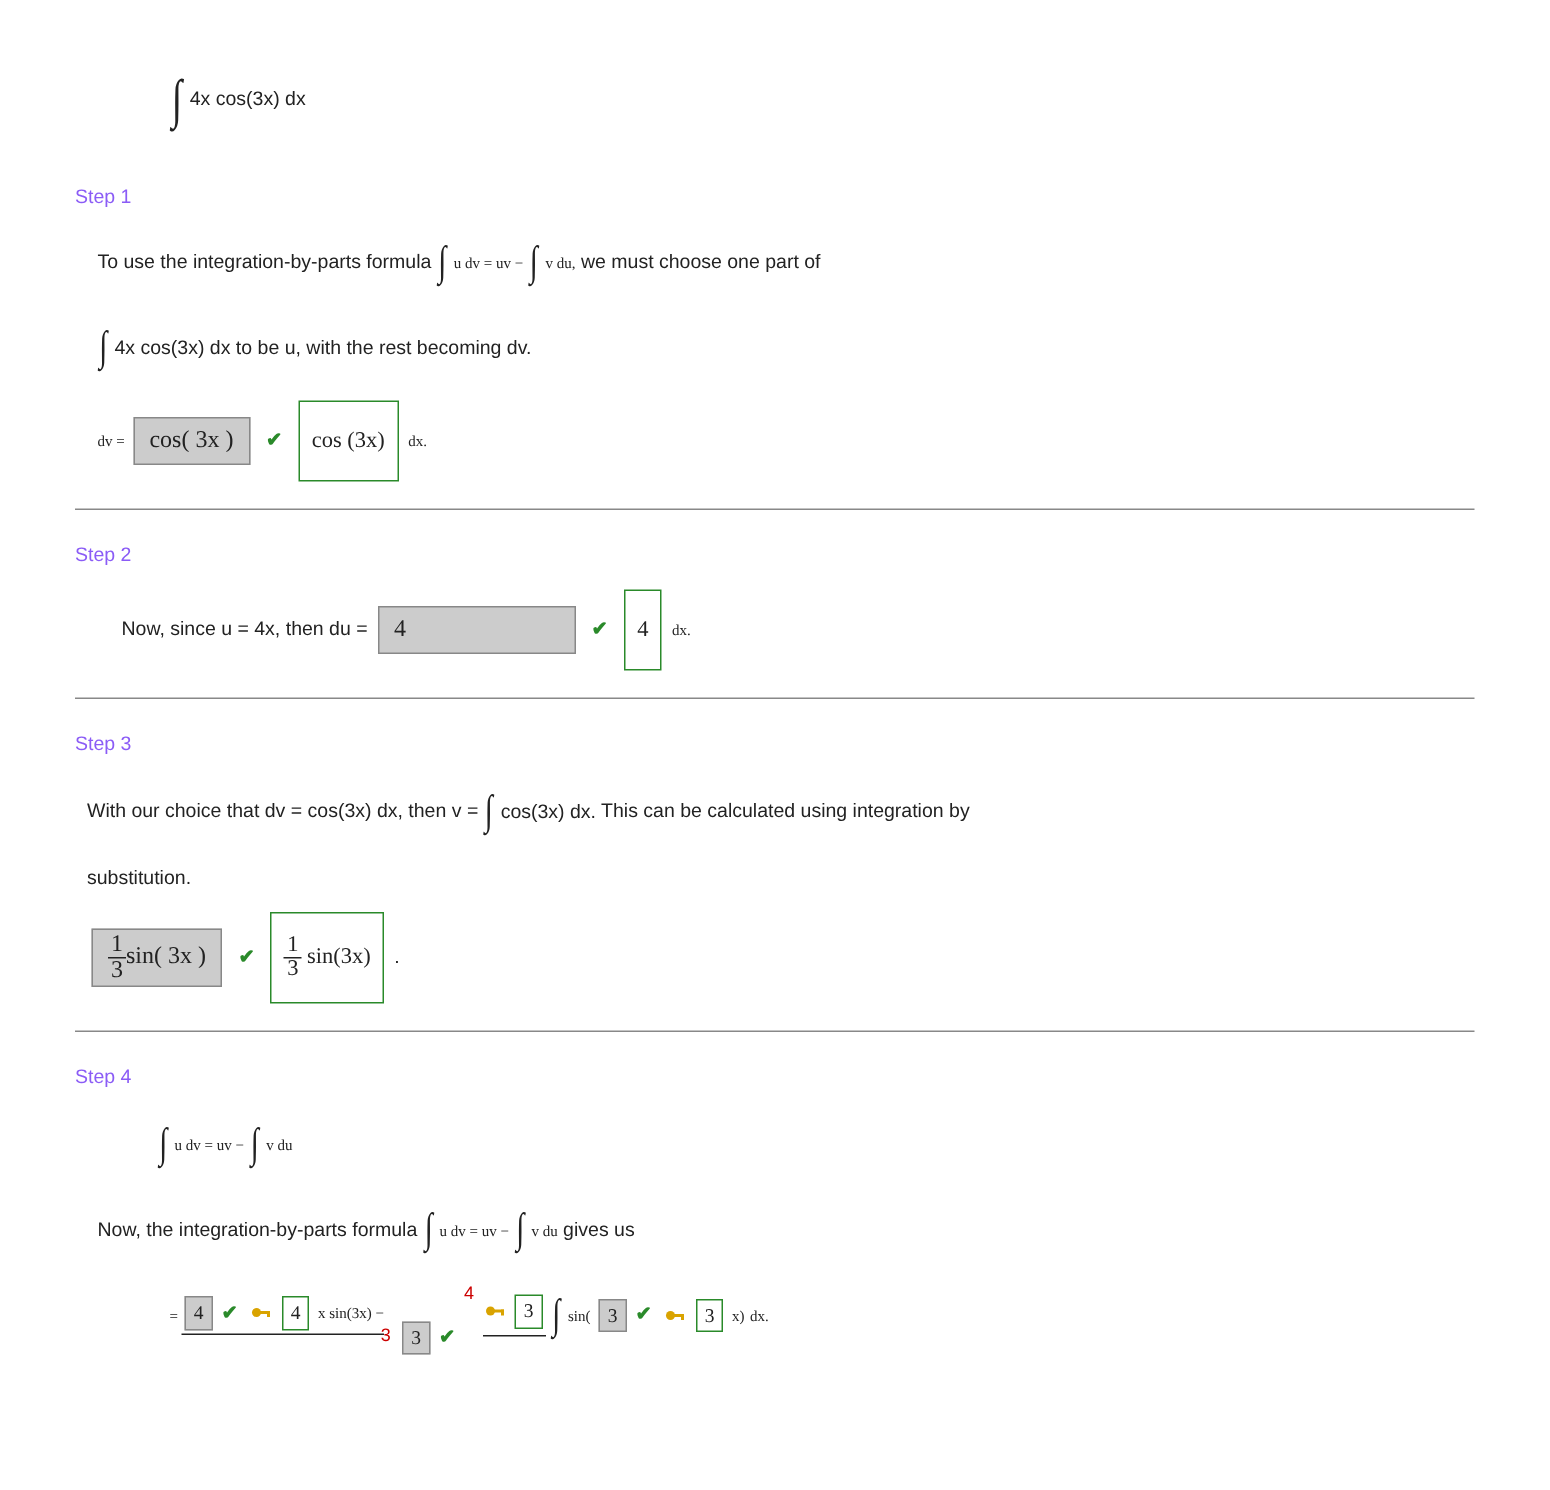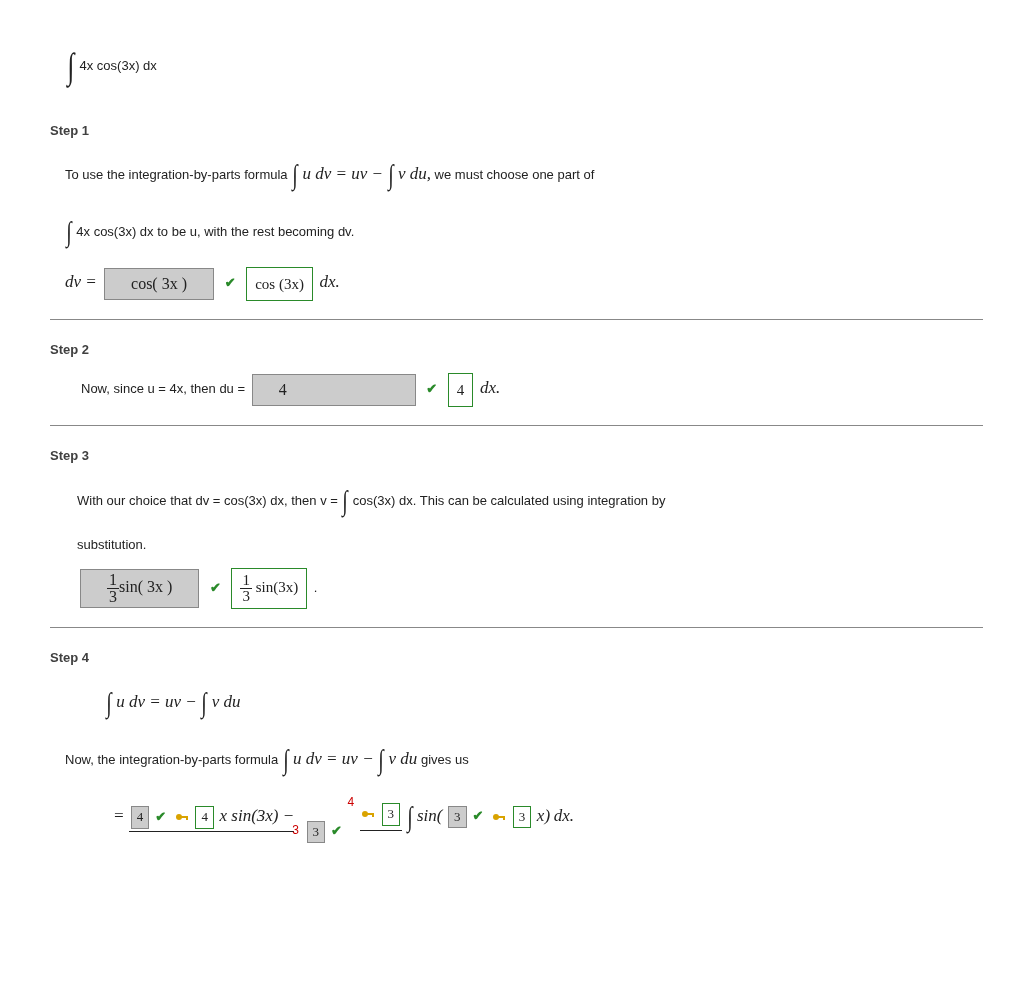--- a/index.html
+++ b/index.html
@@ -29,7 +29,7 @@
 <body>
 
 <div class="prompt">
-  <div style="margin-left:16px;margin-top:8px">
+  <div style="margin-left:63px;margin-top:8px">
     <span class="big-int">∫</span>
     <span class="expr">4x cos(3x) dx</span>
   </div>

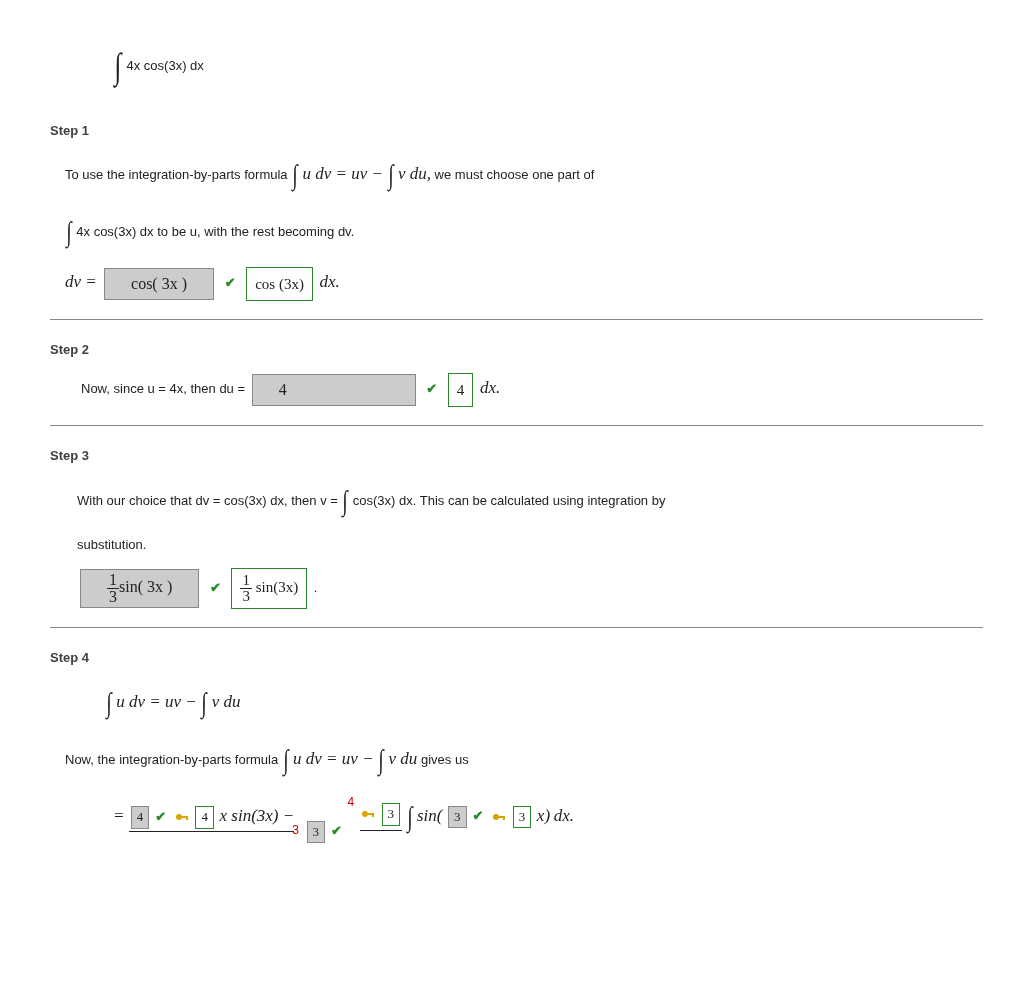--- a/index.html
+++ b/index.html
@@ -7,7 +7,7 @@
 .big-int{font-size:36px;font-family:'Times New Roman',serif;vertical-align:middle;display:inline-block;transform:scaleX(.7)}
 .mid-int{font-size:28px;font-family:'Times New Roman',serif;vertical-align:middle;display:inline-block;transform:scaleX(.7)}
 .expr{display:inline-block;vertical-align:middle}
-.step-head{font-weight:bold;margin:20px 0 10px;color:#404040}
+.step-head{font-weight:normal;margin:20px 0 10px;color:#8b5cf6}
 hr{border:none;border-top:1px solid #888;margin:18px 0}
 .it{font-style:italic;font-family:'Times New Roman',serif;font-size:17px}
 .ans-box{display:inline-block;border:1px solid #888;background:#ccc;color:#222;padding:2px 26px;font-family:'Times New Roman',serif;font-size:16px;vertical-align:middle;margin:0 3px}

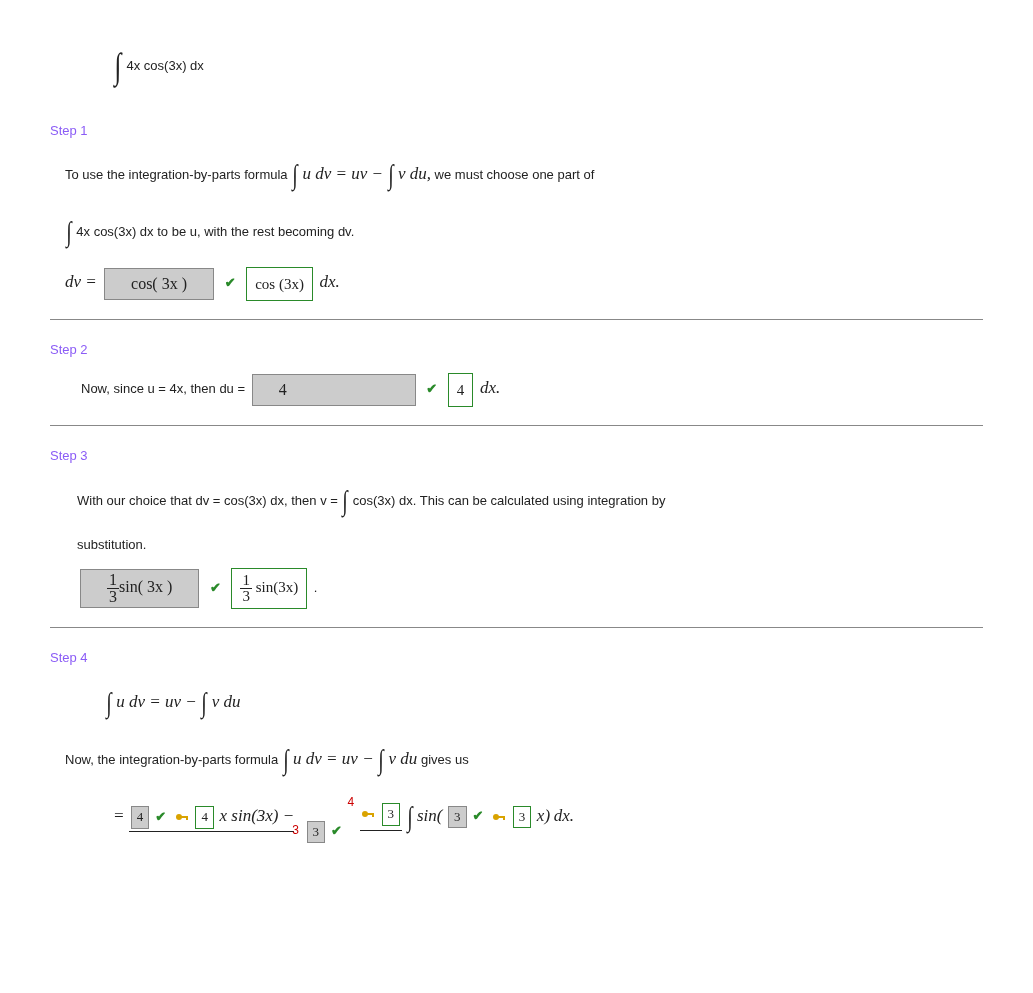--- a/index.html
+++ b/index.html
@@ -9,7 +9,7 @@
 .expr{display:inline-block;vertical-align:middle}
 .step-head{font-weight:normal;margin:20px 0 10px;color:#8b5cf6}
 hr{border:none;border-top:1px solid #888;margin:18px 0}
-.it{font-style:italic;font-family:'Times New Roman',serif;font-size:17px}
+.it{font-family:'Times New Roman',serif;font-size:10px}
 .ans-box{display:inline-block;border:1px solid #888;background:#ccc;color:#222;padding:2px 26px;font-family:'Times New Roman',serif;font-size:16px;vertical-align:middle;margin:0 3px}
 .corr-box{display:inline-block;border:1px solid #2a8a2a;background:#fff;padding:4px 8px;font-family:'Times New Roman',serif;font-size:15px;vertical-align:middle;margin:0 3px}
 .sm-box{display:inline-block;border:1px solid #888;background:#ccc;padding:0 5px;font-family:'Times New Roman',serif;vertical-align:middle;margin:0 2px}

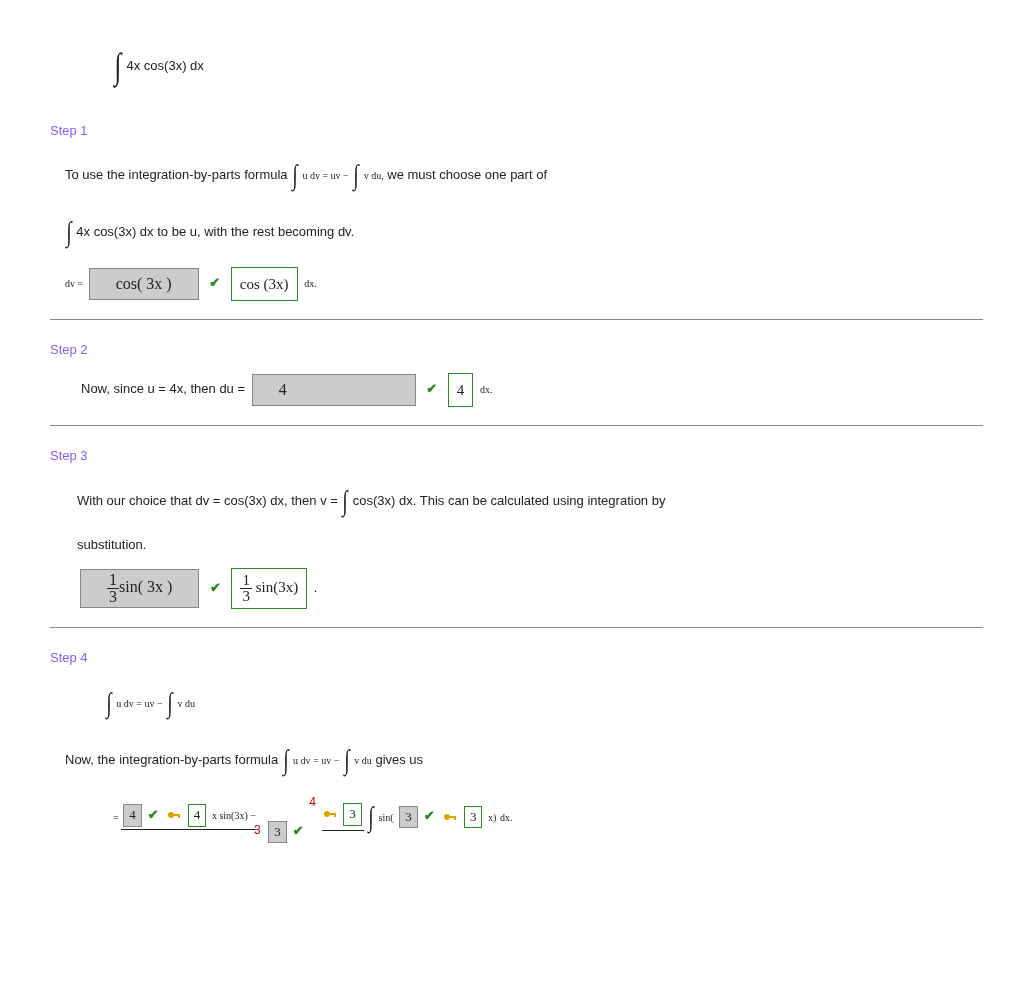--- a/index.html
+++ b/index.html
@@ -10,7 +10,7 @@
 .step-head{font-weight:normal;margin:20px 0 10px;color:#8b5cf6}
 hr{border:none;border-top:1px solid #888;margin:18px 0}
 .it{font-family:'Times New Roman',serif;font-size:10px}
-.ans-box{display:inline-block;border:1px solid #888;background:#ccc;color:#222;padding:2px 26px;font-family:'Times New Roman',serif;font-size:16px;vertical-align:middle;margin:0 3px}
+.ans-box{display:inline-block;border:1px solid #888;background:#ccc;color:#222;padding:2px 10px;font-family:'Times New Roman',serif;font-size:16px;vertical-align:middle;margin:0 3px}
 .corr-box{display:inline-block;border:1px solid #2a8a2a;background:#fff;padding:4px 8px;font-family:'Times New Roman',serif;font-size:15px;vertical-align:middle;margin:0 3px}
 .sm-box{display:inline-block;border:1px solid #888;background:#ccc;padding:0 5px;font-family:'Times New Roman',serif;vertical-align:middle;margin:0 2px}
 .sm-corr{display:inline-block;border:1px solid #2a8a2a;background:#fff;padding:0 5px;font-family:'Times New Roman',serif;vertical-align:middle;margin:0 2px}

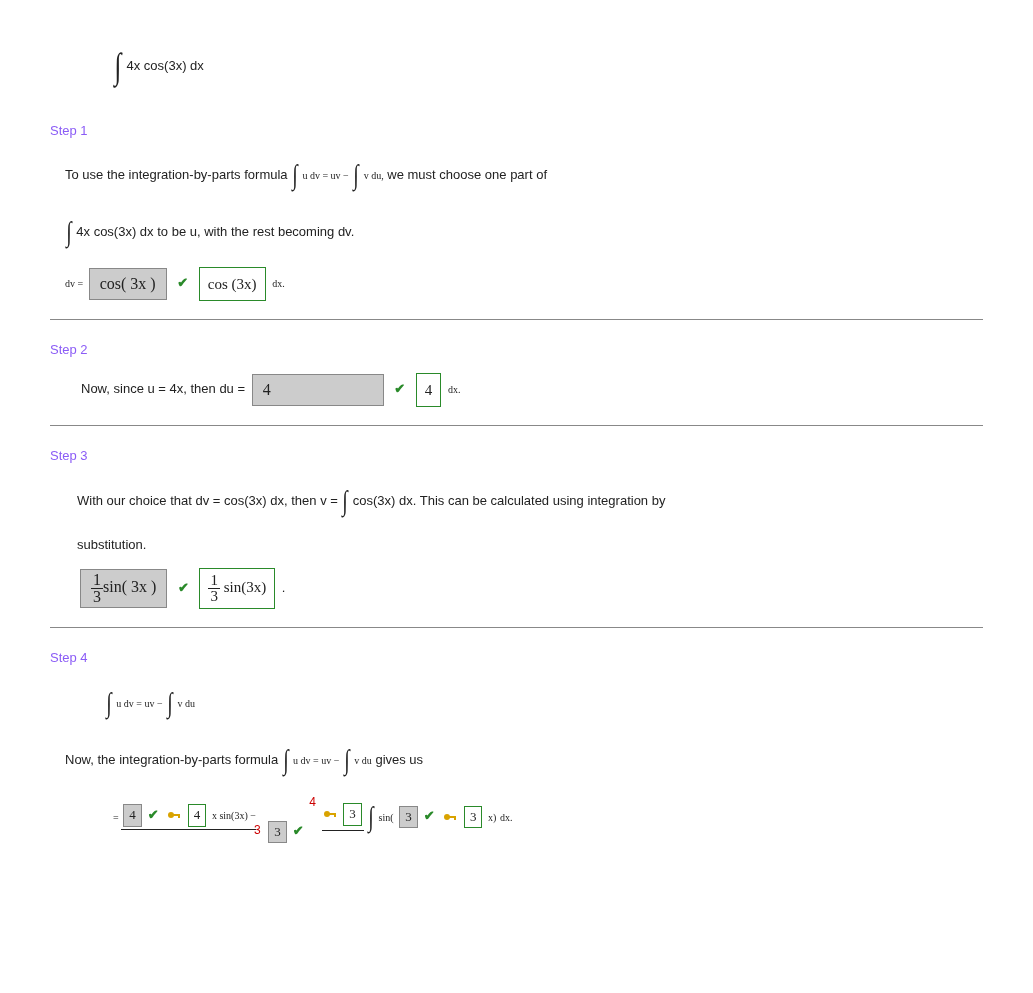--- a/index.html
+++ b/index.html
@@ -11,7 +11,7 @@
 hr{border:none;border-top:1px solid #888;margin:18px 0}
 .it{font-family:'Times New Roman',serif;font-size:10px}
 .ans-box{display:inline-block;border:1px solid #888;background:#ccc;color:#222;padding:2px 10px;font-family:'Times New Roman',serif;font-size:16px;vertical-align:middle;margin:0 3px}
-.corr-box{display:inline-block;border:1px solid #2a8a2a;background:#fff;padding:4px 8px;font-family:'Times New Roman',serif;font-size:15px;vertical-align:middle;margin:0 3px}
+.corr-box{display:inline-block;border:1px solid #2a8a2a;background:#fff;padding:14px 8px;font-family:'Times New Roman',serif;font-size:15px;vertical-align:middle;margin:0 3px}
 .sm-box{display:inline-block;border:1px solid #888;background:#ccc;padding:0 5px;font-family:'Times New Roman',serif;vertical-align:middle;margin:0 2px}
 .sm-corr{display:inline-block;border:1px solid #2a8a2a;background:#fff;padding:0 5px;font-family:'Times New Roman',serif;vertical-align:middle;margin:0 2px}
 .check{color:#2a8a2a;font-weight:bold;margin:0 4px}

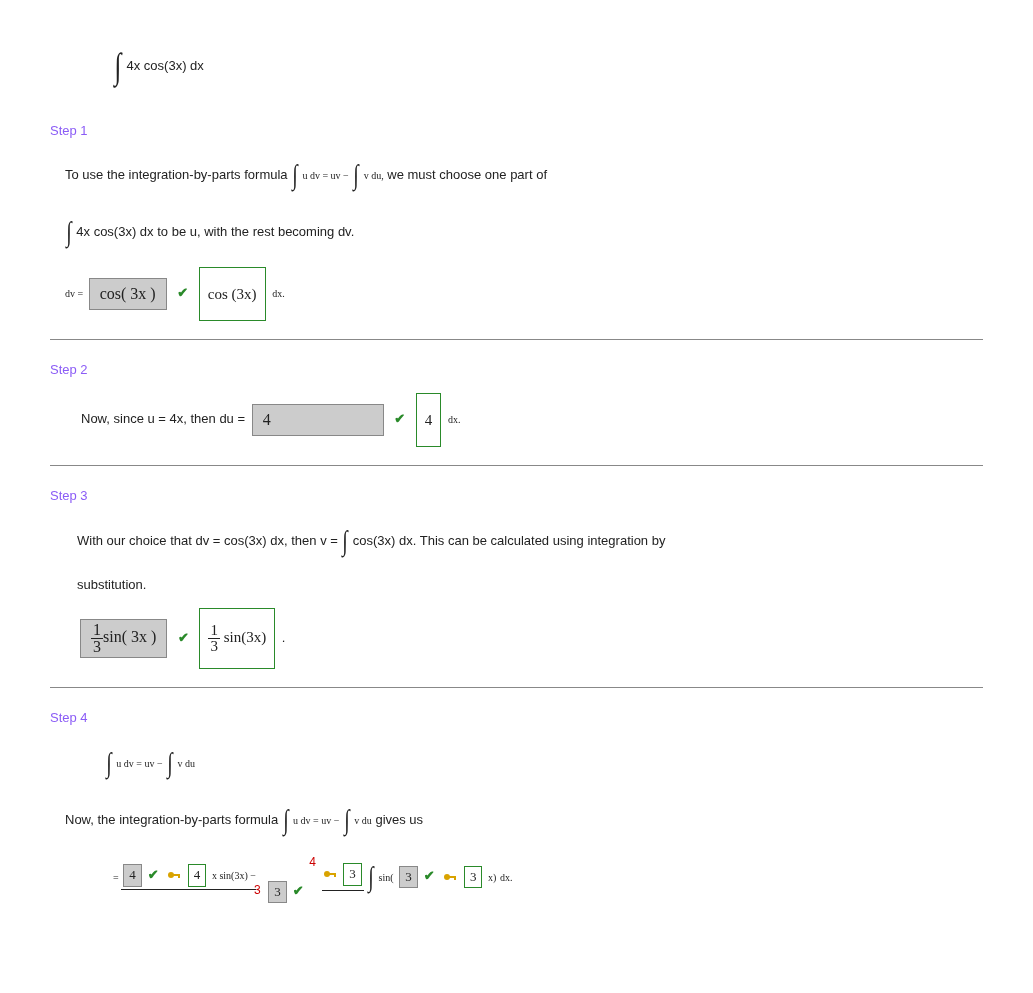--- a/index.html
+++ b/index.html
@@ -73,7 +73,7 @@
 <hr>
 
 <div class="step-head">Step 3</div>
-<div style="margin-left:27px">
+<div style="margin-left:8px">
   <div class="line">
     <span>With our choice that  dv = cos(3x) dx,  then  v = </span>
     <span class="mid-int">∫</span>

